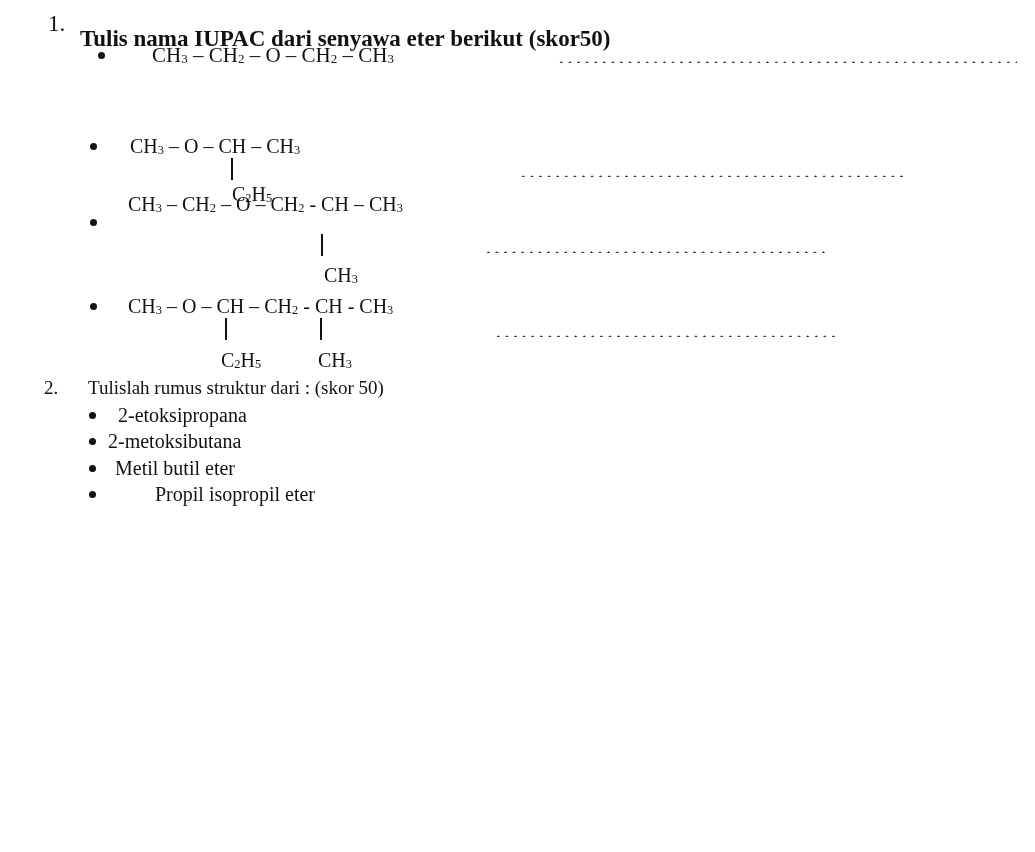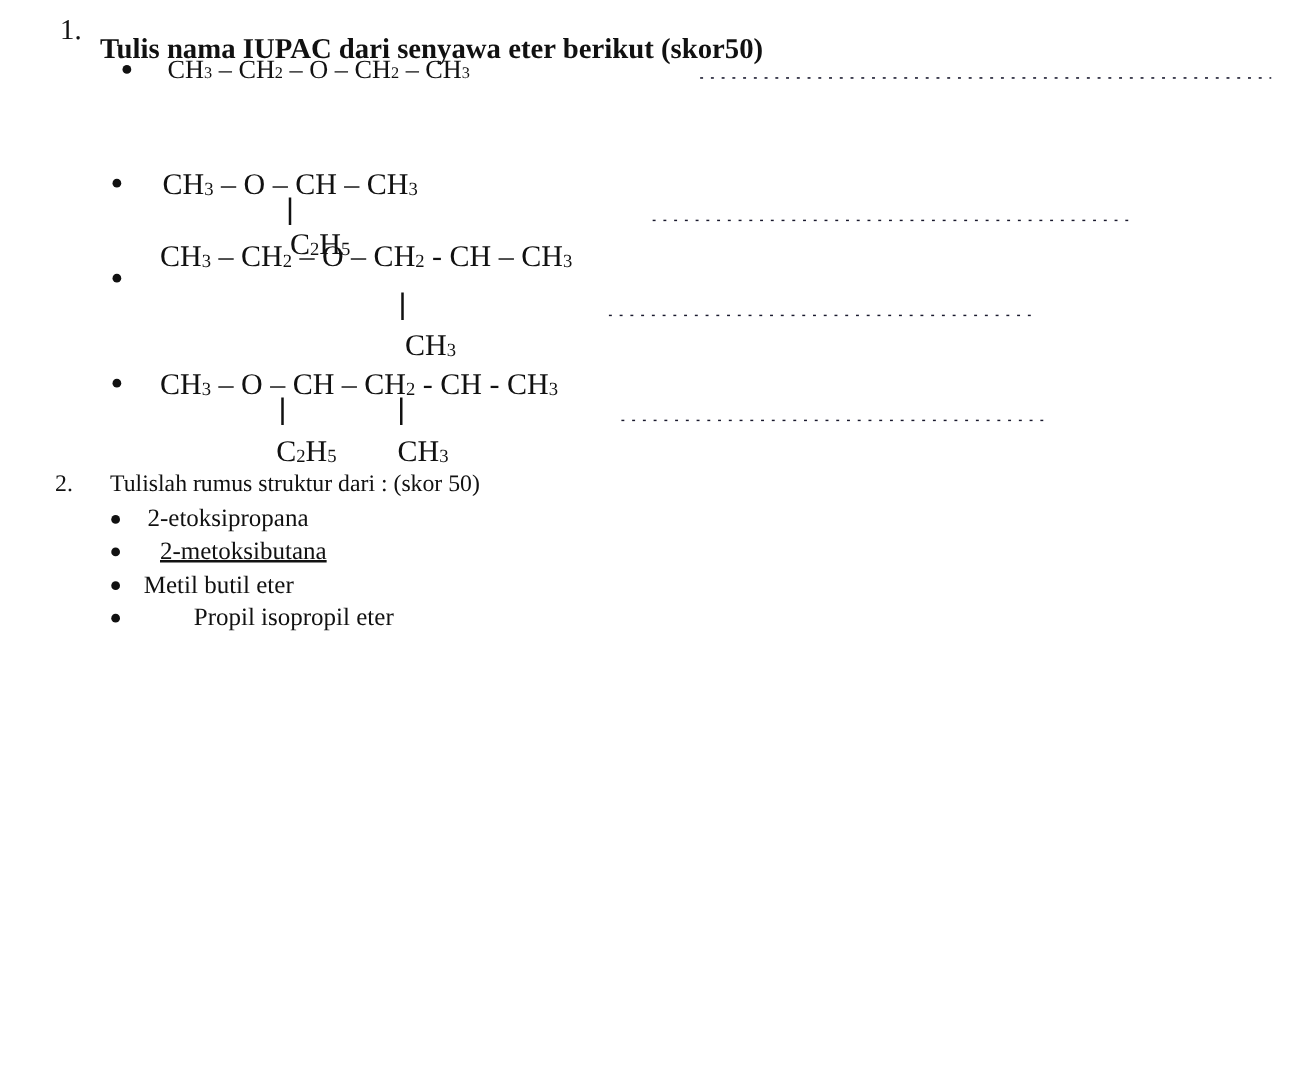--- a/index.html
+++ b/index.html
@@ -25,7 +25,7 @@
 <div class="abs q1" style="left:80px;top:26px;font-weight:bold;">Tulis nama IUPAC dari senyawa eter berikut (skor50)</div>
 
 <span class="bullet" style="left:98px;top:52px;"></span>
-<div class="abs f1" style="left:134px;top:43px;text-align:right;">
+<div class="abs f1" style="left:152px;top:43px;text-align:right;">
   <span>CH</span><sub>3</sub><span> – CH</span><sub>2</sub><span> – O – CH</span><sub>2</sub><span> – CH</span><sub>3</sub>
 </div>
 <div class="dots" style="left:557px;top:61px;width:460px;"></div>

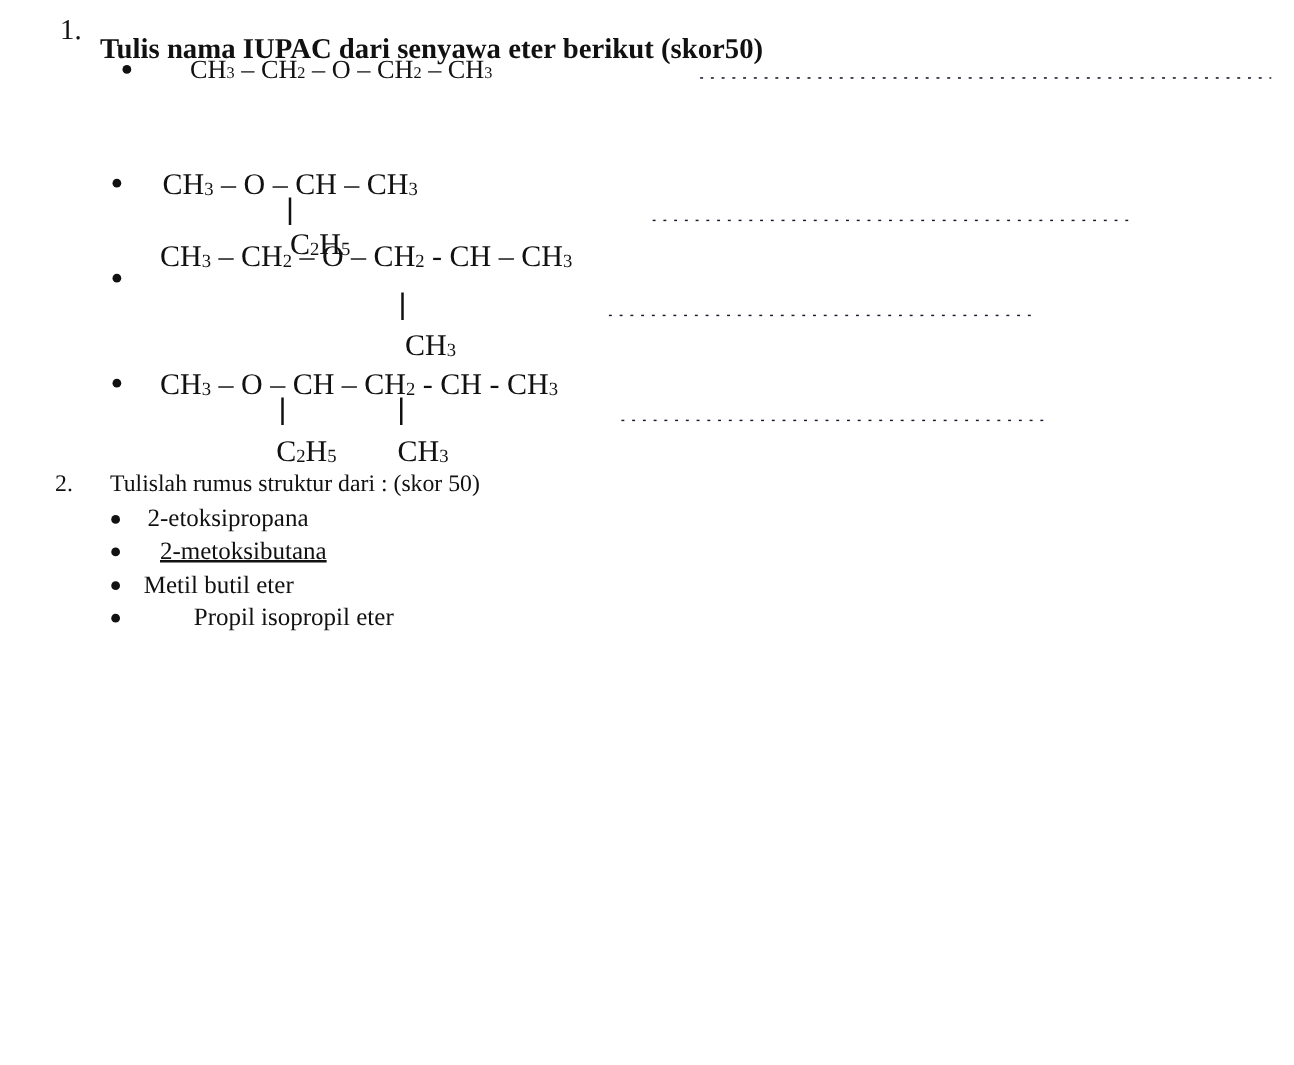--- a/index.html
+++ b/index.html
@@ -8,7 +8,7 @@
   .abs { position:absolute; white-space:nowrap; }
   .q1 { font-size:23px; }
   .f1 { font-size:21px; }
-  .fs { font-size:24px; }
+  .fs { font-size:20px; }
   .q2 { font-size:19px; }
   .li { font-size:20px; }
   .bullet { position:absolute; width:7px; height:7px; border-radius:50%; background:#111; }

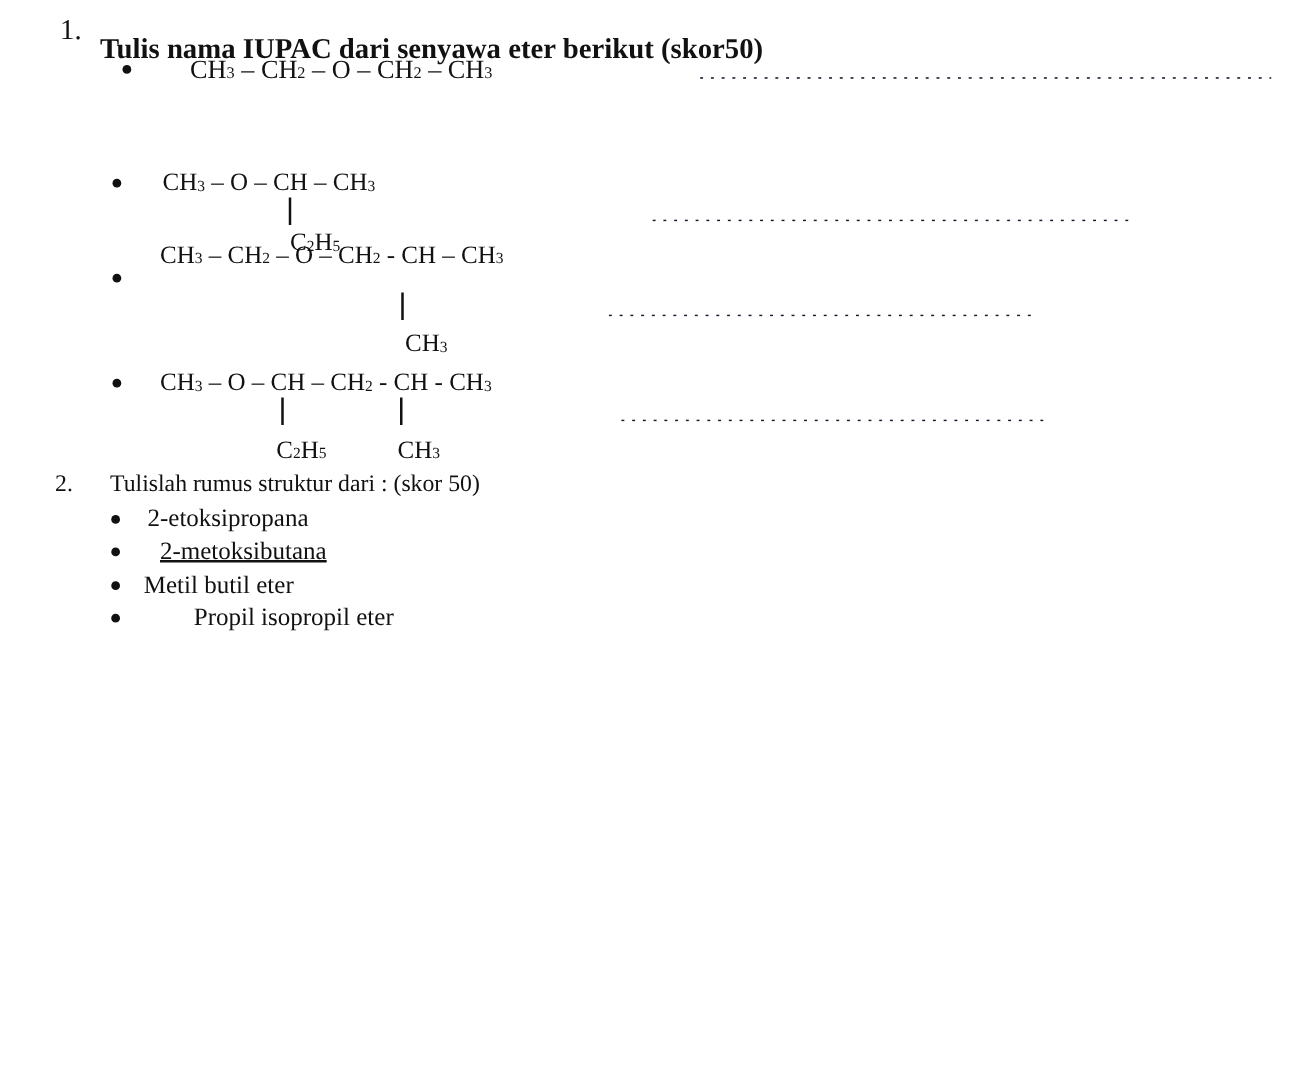--- a/index.html
+++ b/index.html
@@ -71,7 +71,7 @@
 <div class="abs li" style="left:118px;top:404px;">2-etoksipropana</div>
 
 <span class="bullet" style="left:89px;top:438px;"></span>
-<div class="abs li" style="left:128px;top:430px;text-decoration:underline;">2-metoksibutana</div>
+<div class="abs li" style="left:108px;top:430px;">2-metoksibutana</div>
 
 <span class="bullet" style="left:89px;top:465px;"></span>
 <div class="abs li" style="left:115px;top:457px;">Metil butil eter</div>

